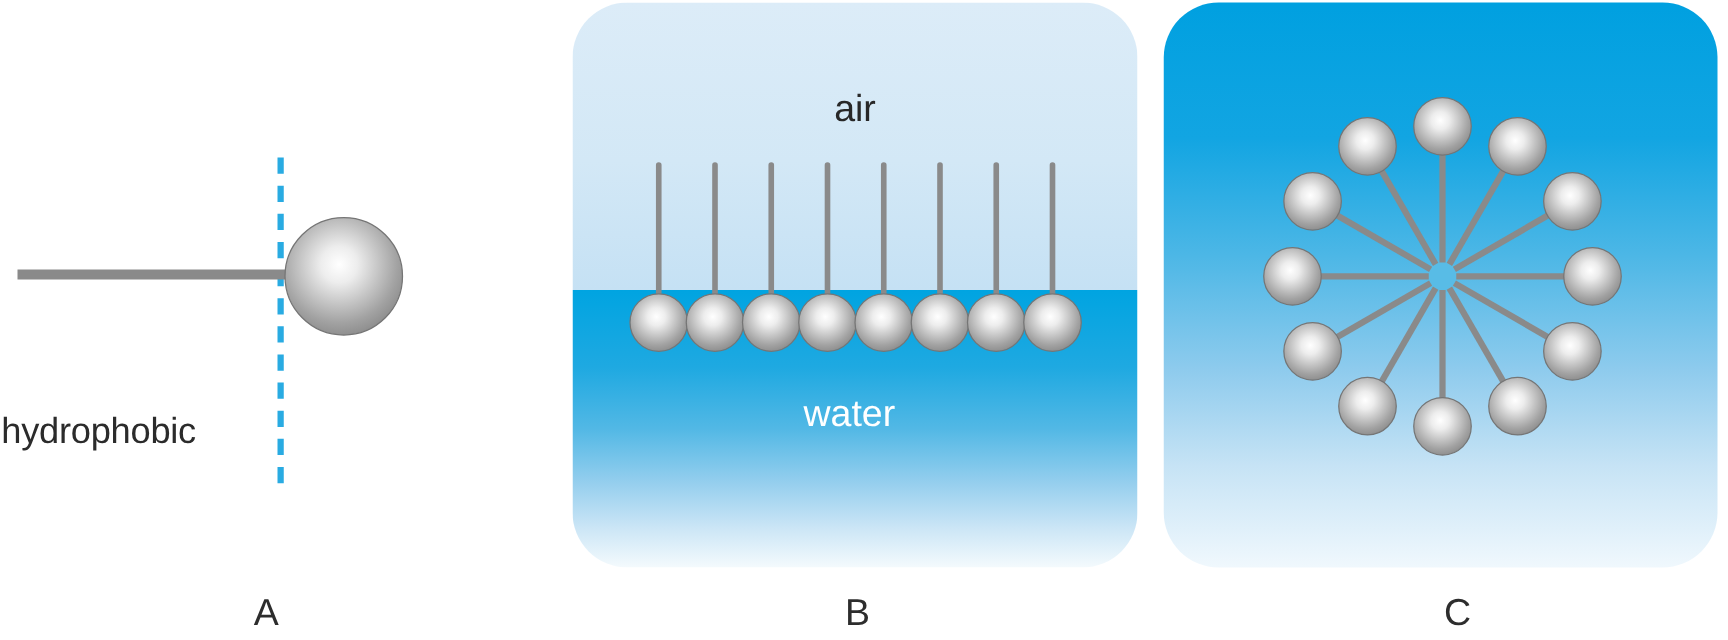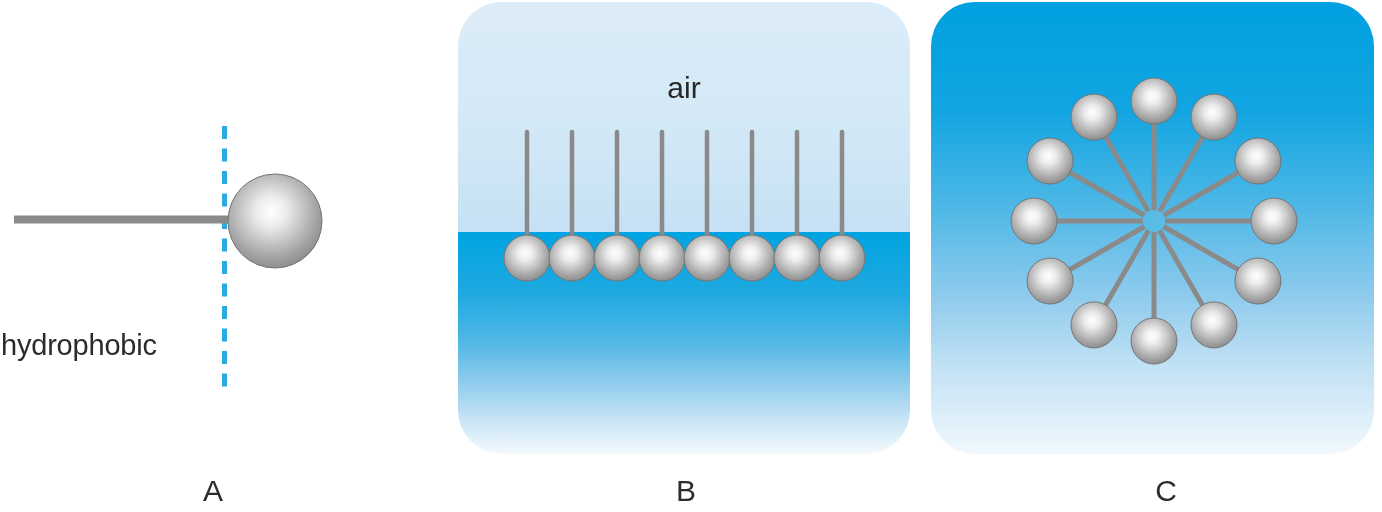--- a/index.html
+++ b/index.html
@@ -125,6 +125,7 @@
         </g>
       </svg>
     <div id="air-label" class="abs">air</div>
+    <div id="water-label" class="abs">water</div>
   </div>
 
   <div id="panel-c" class="panel">

